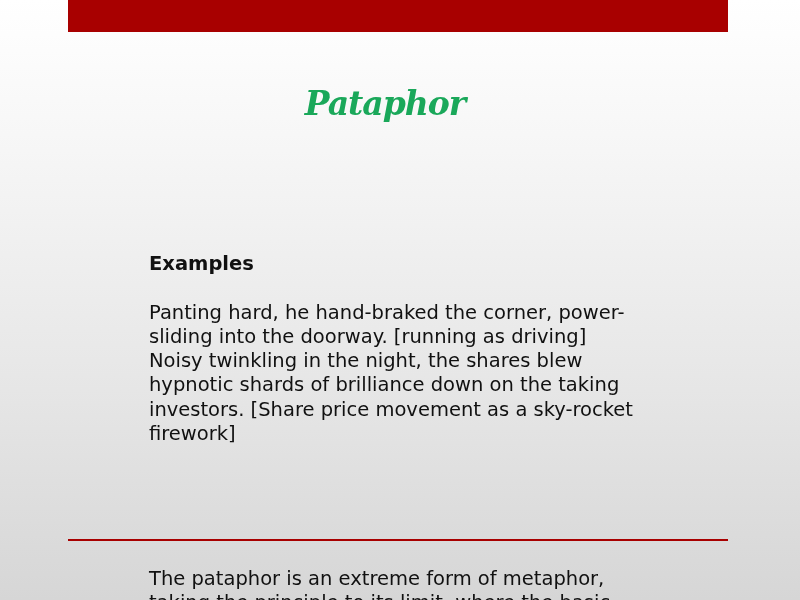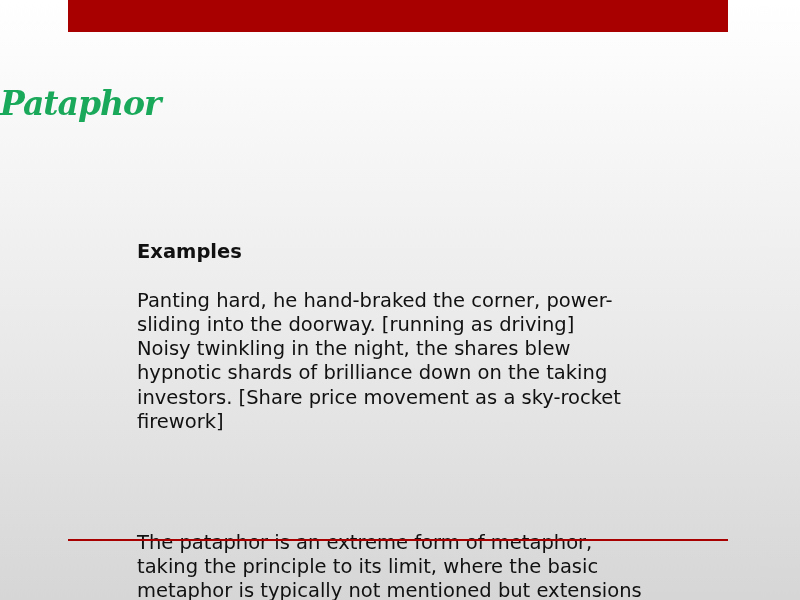--- a/index.html
+++ b/index.html
@@ -13,7 +13,7 @@
     }
     .title {
       position: absolute; left: 0; width: 770px; top: 80px;
-      text-align: left;
+      text-align: center;
       font-family: "DejaVu Serif", "Liberation Serif", serif;
       font-style: italic; font-weight: bold;
       font-size: 33px; line-height: 48px;

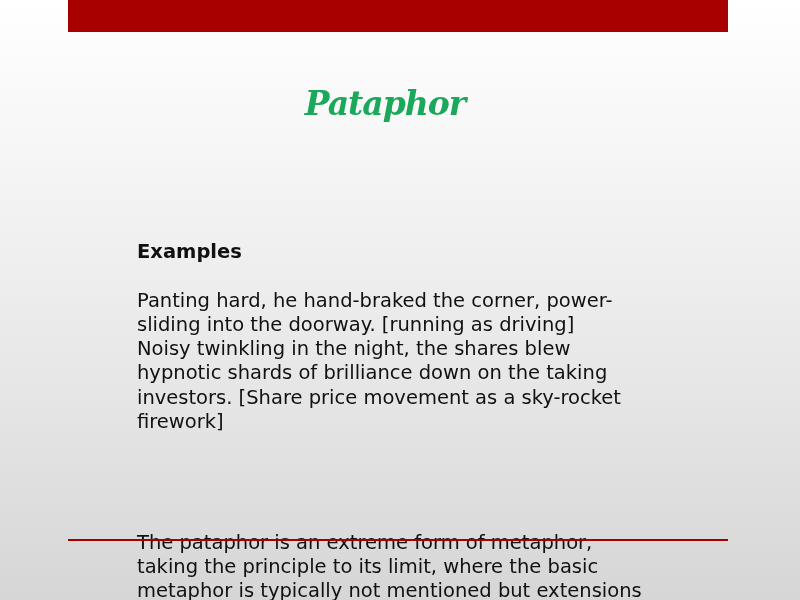--- a/index.html
+++ b/index.html
@@ -24,7 +24,7 @@
       font-size: 19.5px; line-height: 24.2px; color: #111111;
       white-space: pre-line;
     }
-    .section { margin: 0; }
+    .section { margin: 12px; }
     .section-heading { font-weight: bold; display: block; }
     .spacer { height: 24.2px; }
     .bottom-rule {

